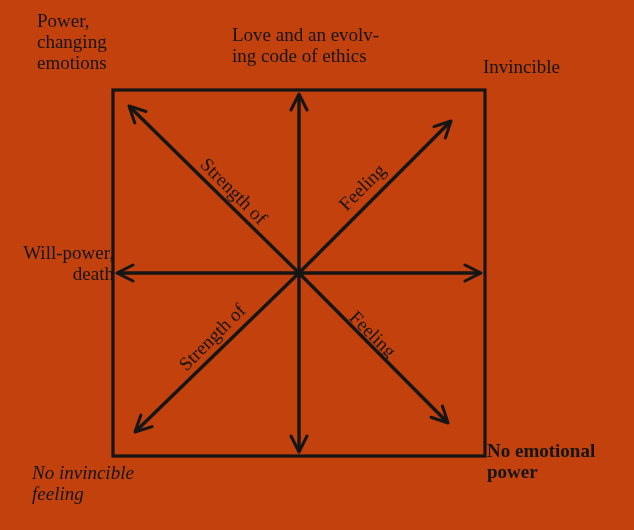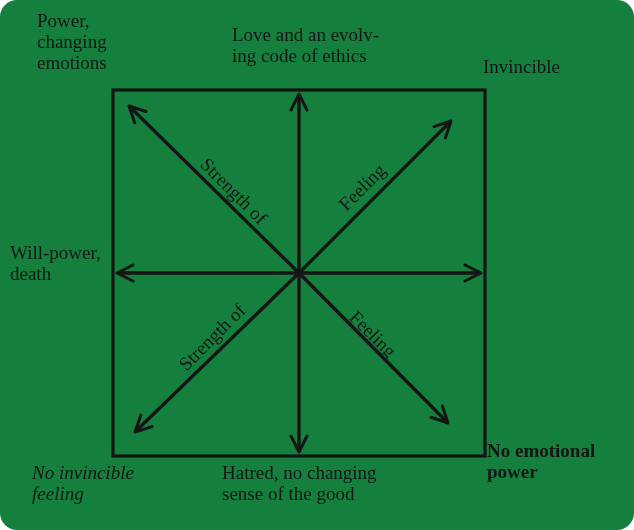--- a/index.html
+++ b/index.html
@@ -7,11 +7,10 @@
     position: relative;
     width: 634px;
     height: 530px;
-    background: #15803d;
+    background: #c2410c;
     font-family: "Liberation Serif", "DejaVu Serif", serif;
     color: #151515;
     overflow: hidden;
-    border-radius: 17px;
   }
   .stage svg { position: absolute; left: 0; top: 0; }
   .lbl {

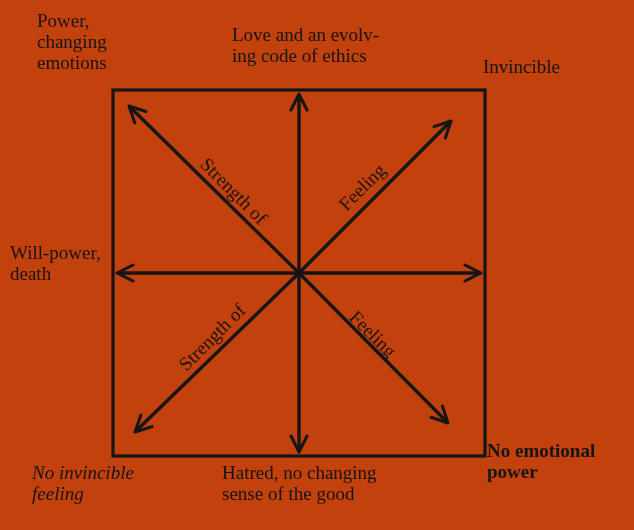--- a/index.html
+++ b/index.html
@@ -20,7 +20,7 @@
     white-space: pre-line;
     color: #151515;
   }
-  .lbl.center { text-align: left; }
+  .lbl.center { text-align: right; }
   .axis-lbl {
     position: absolute;
     font-size: 19px;

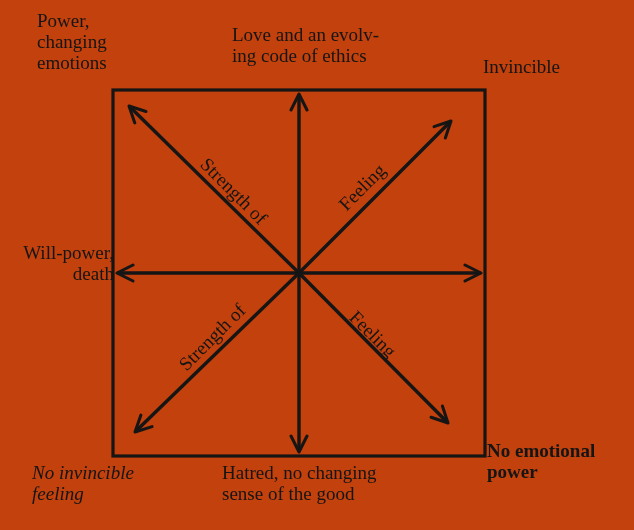--- a/index.html
+++ b/index.html
@@ -72,8 +72,6 @@
   <div class="lbl" style="left:32px;  top:462px;font-style:italic;">No invincible
 feeling</div>
 
-  <div class="lbl" style="left:222px; top:462px;">Hatred, no changing
-sense of the good</div>
 
   <div class="lbl" style="left:487px; top:440px;font-weight:bold;">No emotional
 power</div>

